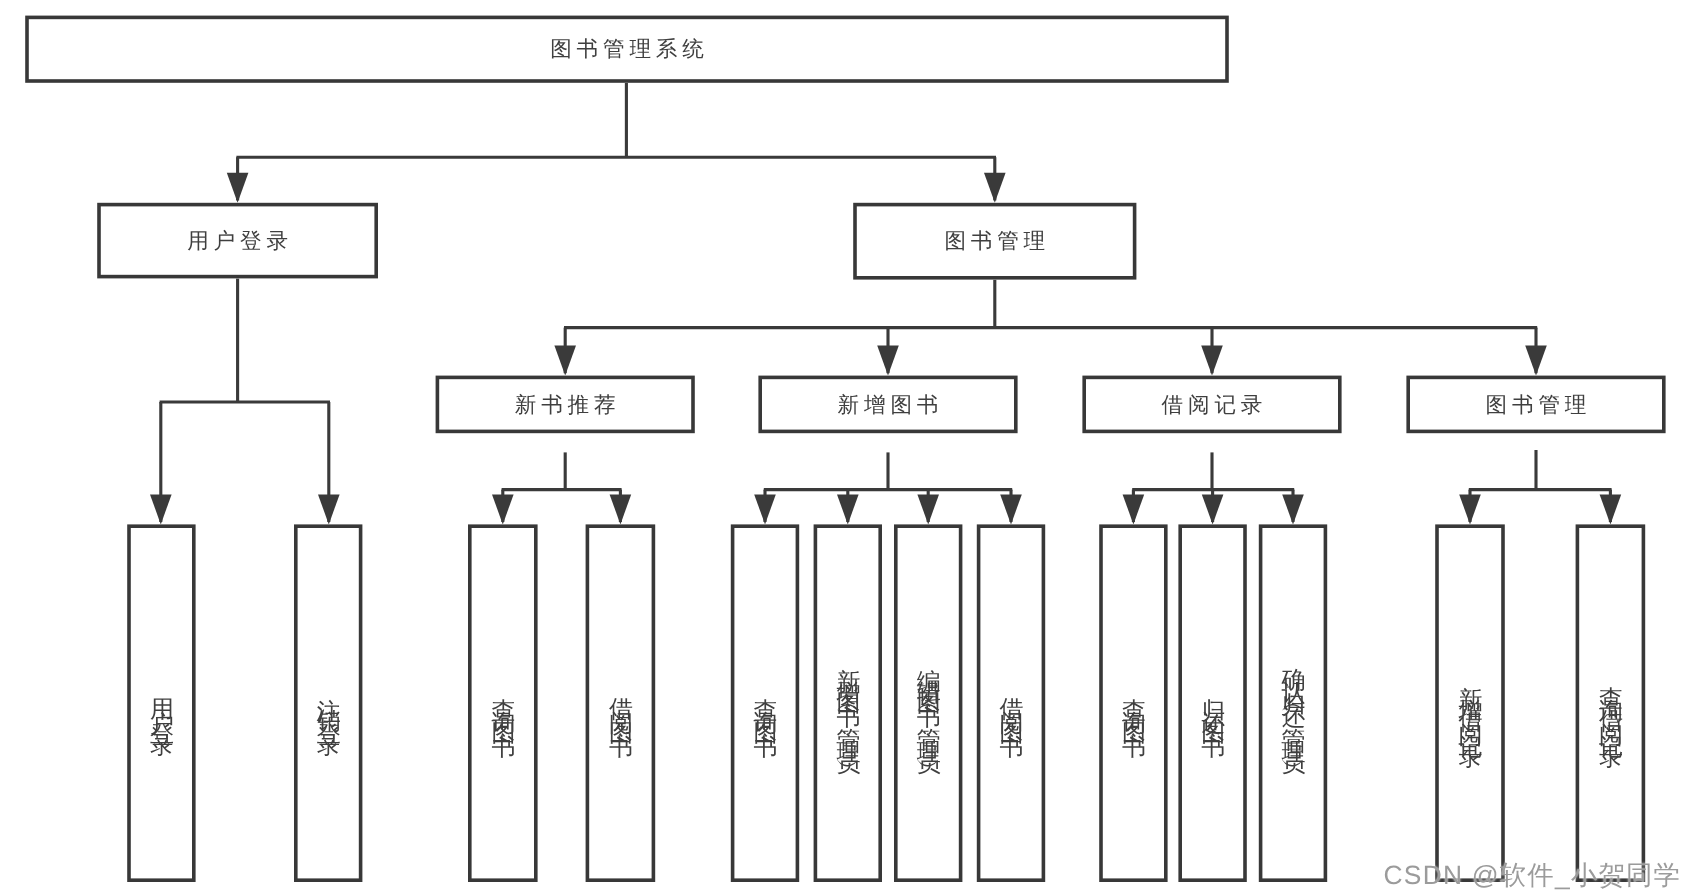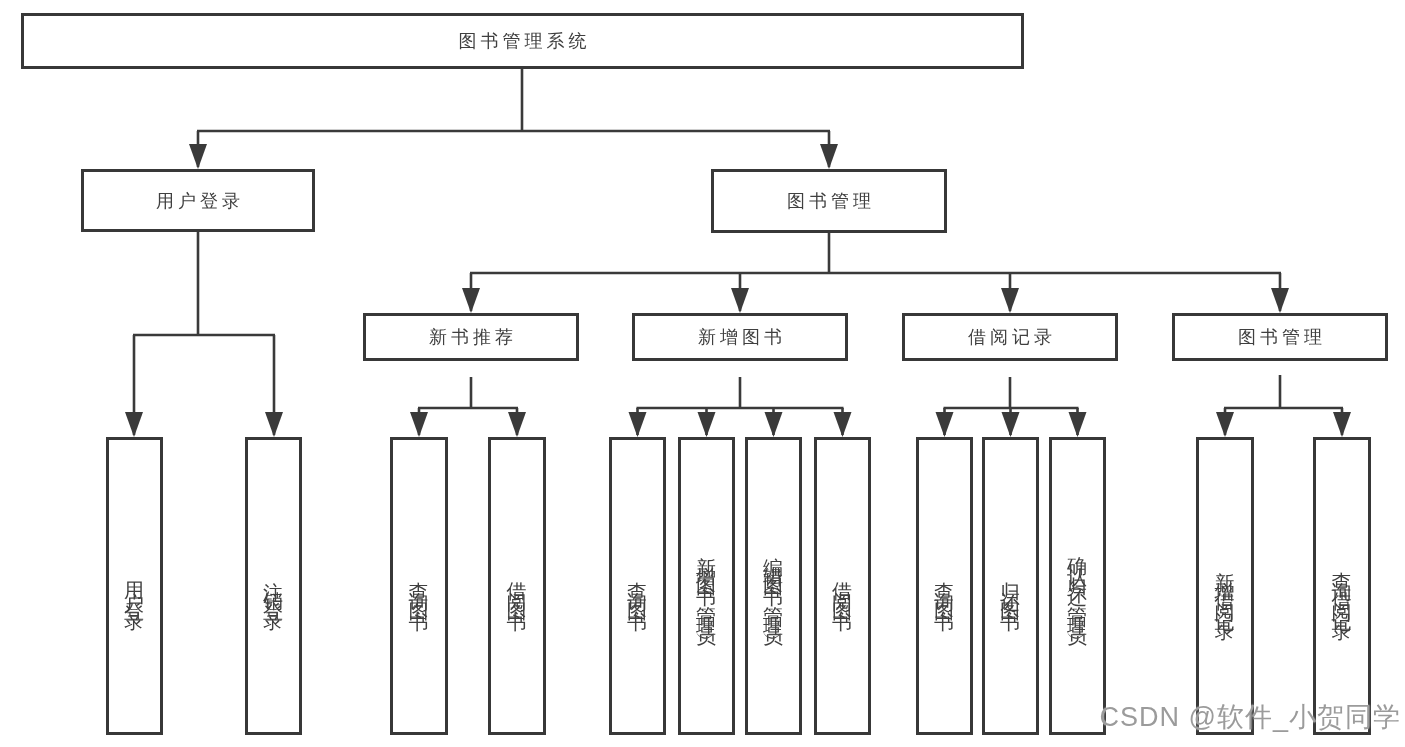--- a/index.html
+++ b/index.html
@@ -72,8 +72,8 @@
   .watermark {
     position: absolute;
     right: 4px;
-    bottom: 12px;
-    font-size: 27px;
+    bottom: 2px;
+    font-size: 22px;
     color: #9b9b9b;
     letter-spacing: 1px;
     white-space: nowrap;

